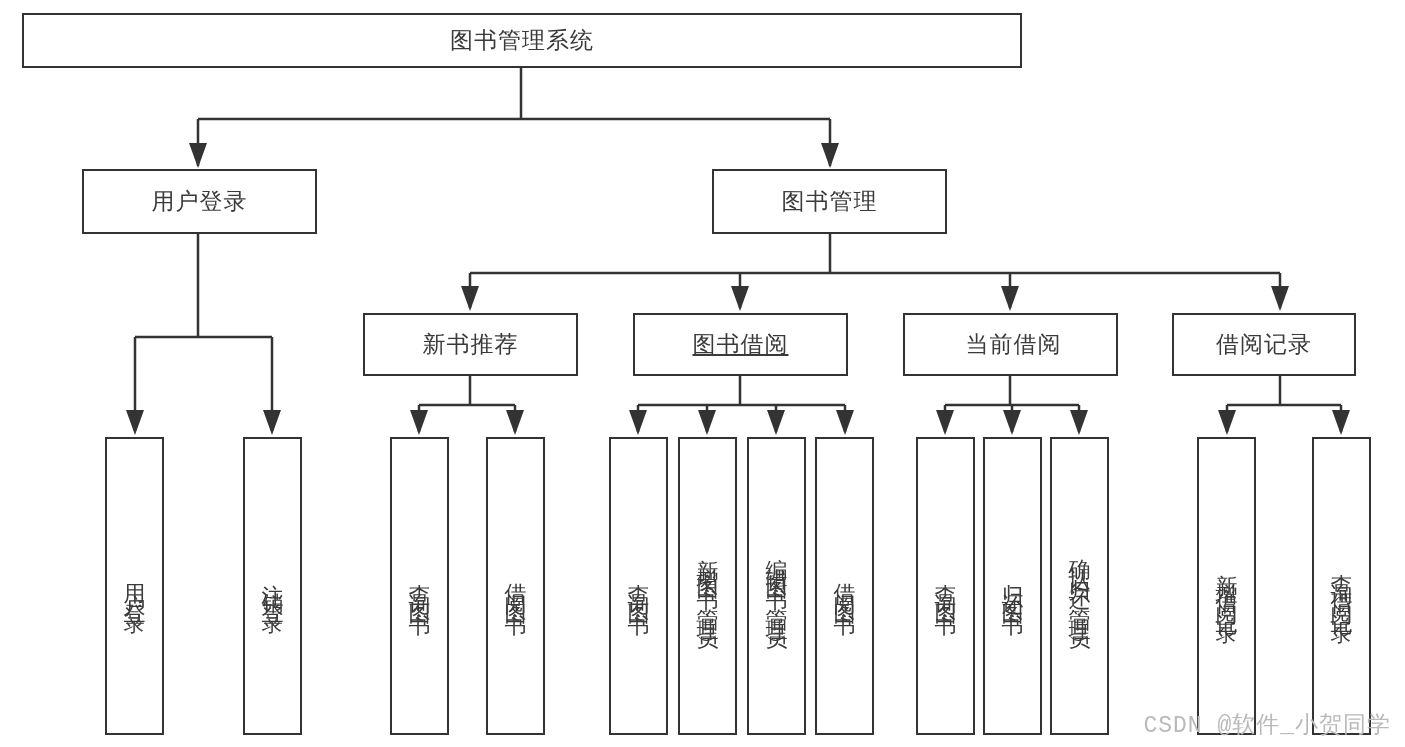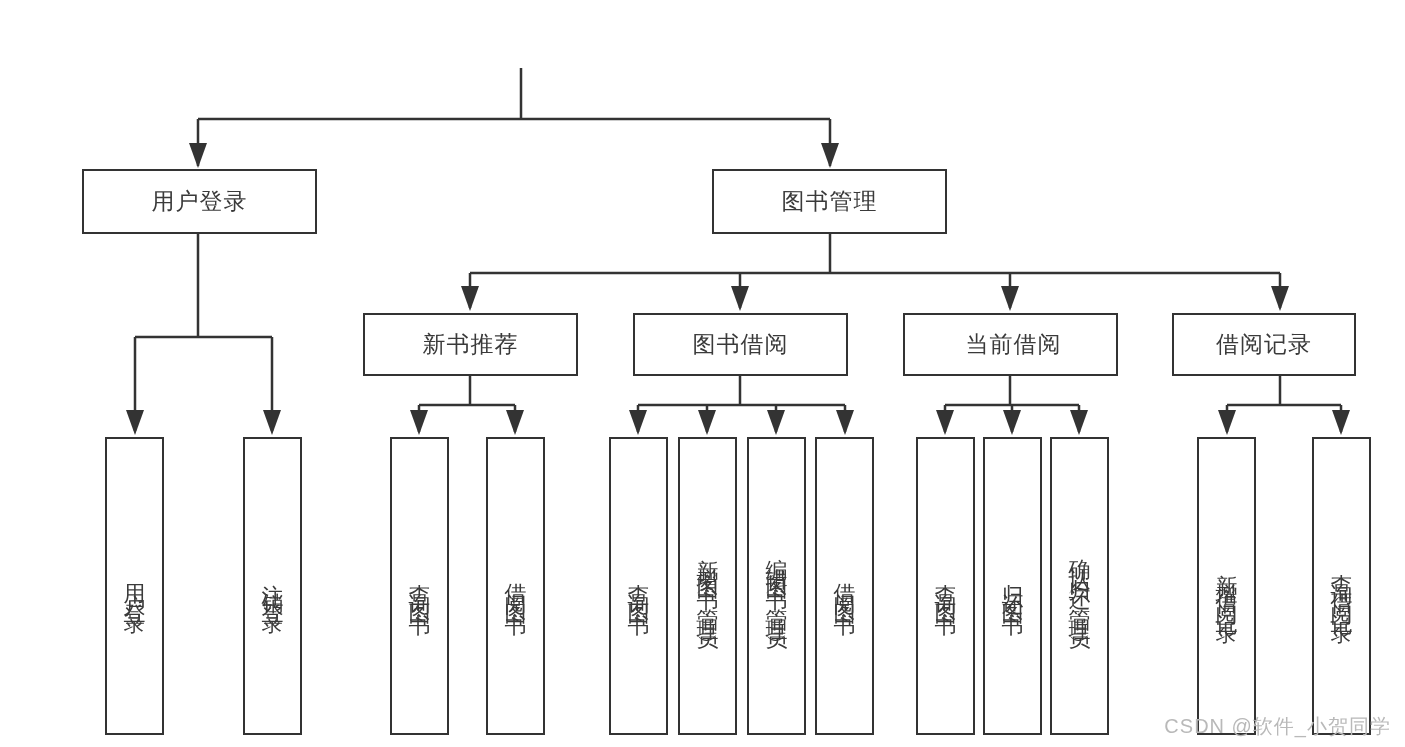--- a/index.html
+++ b/index.html
@@ -84,6 +84,9 @@
     </g>
   </svg>
 
+  <div class="box" style="left:22px; top:13px; width:1000px; height:55px;">
+    <span>图书管理系统</span>
+  </div>
 
   <div class="box" style="left:82px; top:169px; width:235px; height:65px;">
     <span>用户登录</span>

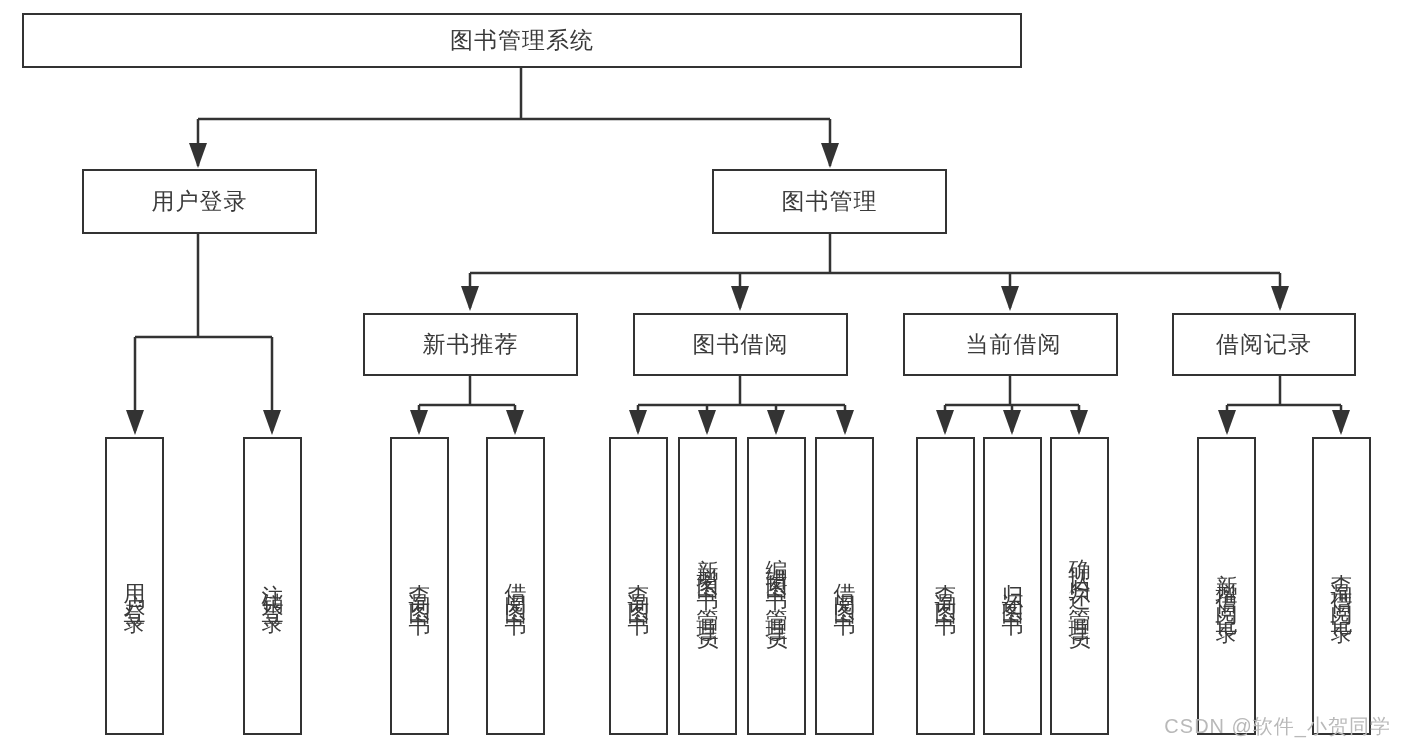--- a/index.html
+++ b/index.html
@@ -98,7 +98,7 @@
   <div class="box" style="left:712px; top:169px; width:235px; height:65px;">
     <span>图书管理</span>
   </div>
-  <div class="box" style="left:633px; top:313px; width:215px; height:63px;">
+  <div class="box" style="left:633px; top:313px; width:215px; height:63px;text-decoration:underline;">
     <span>图书借阅</span>
   </div>
   <div class="box" style="left:903px; top:313px; width:215px; height:63px;padding-left:6px;">

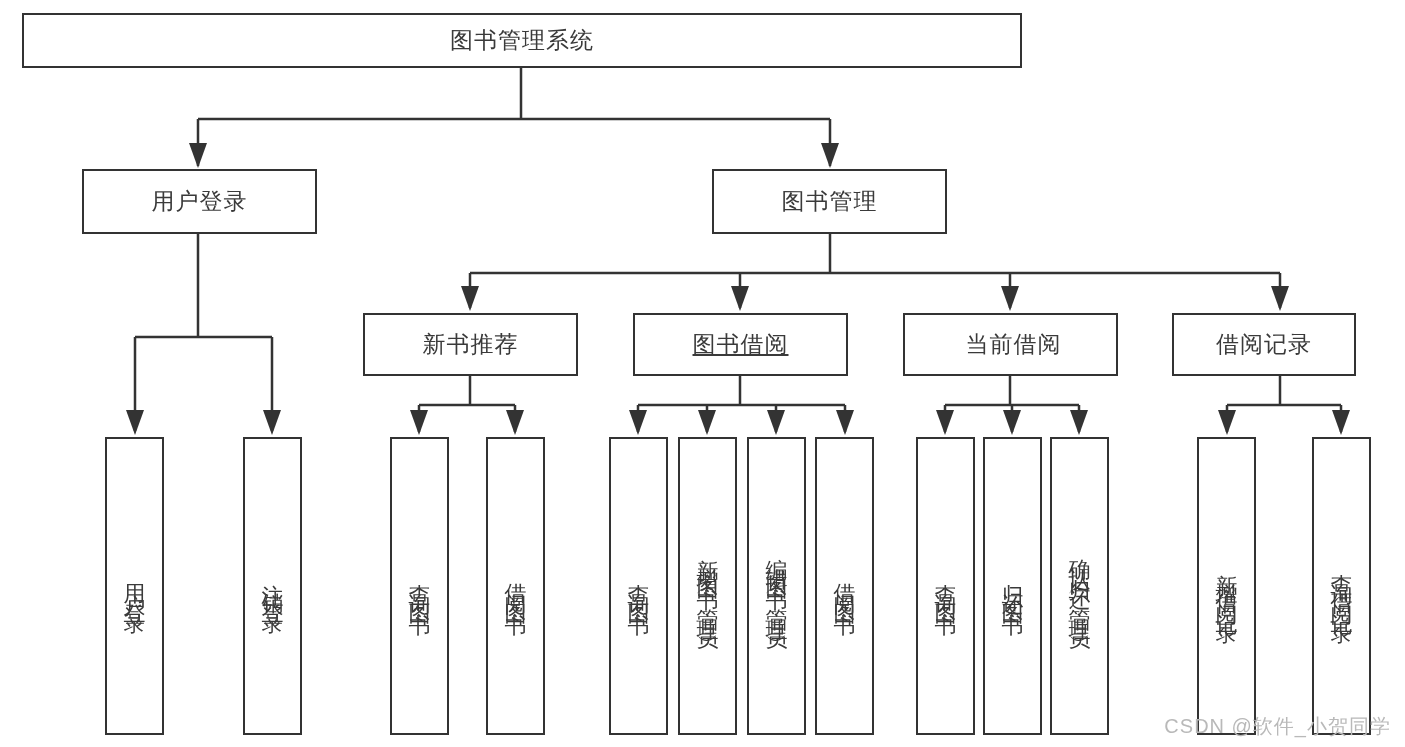--- a/index.html
+++ b/index.html
@@ -41,9 +41,10 @@
     right: 14px;
     bottom: 7px;
     z-index: 10;
-    font-size: 20px;
+    font-size: 23px;
     letter-spacing: 1px;
     color: #b9b9b9;
+    font-family: Liberation Mono, monospace;
   }
 </style>
 </head>

